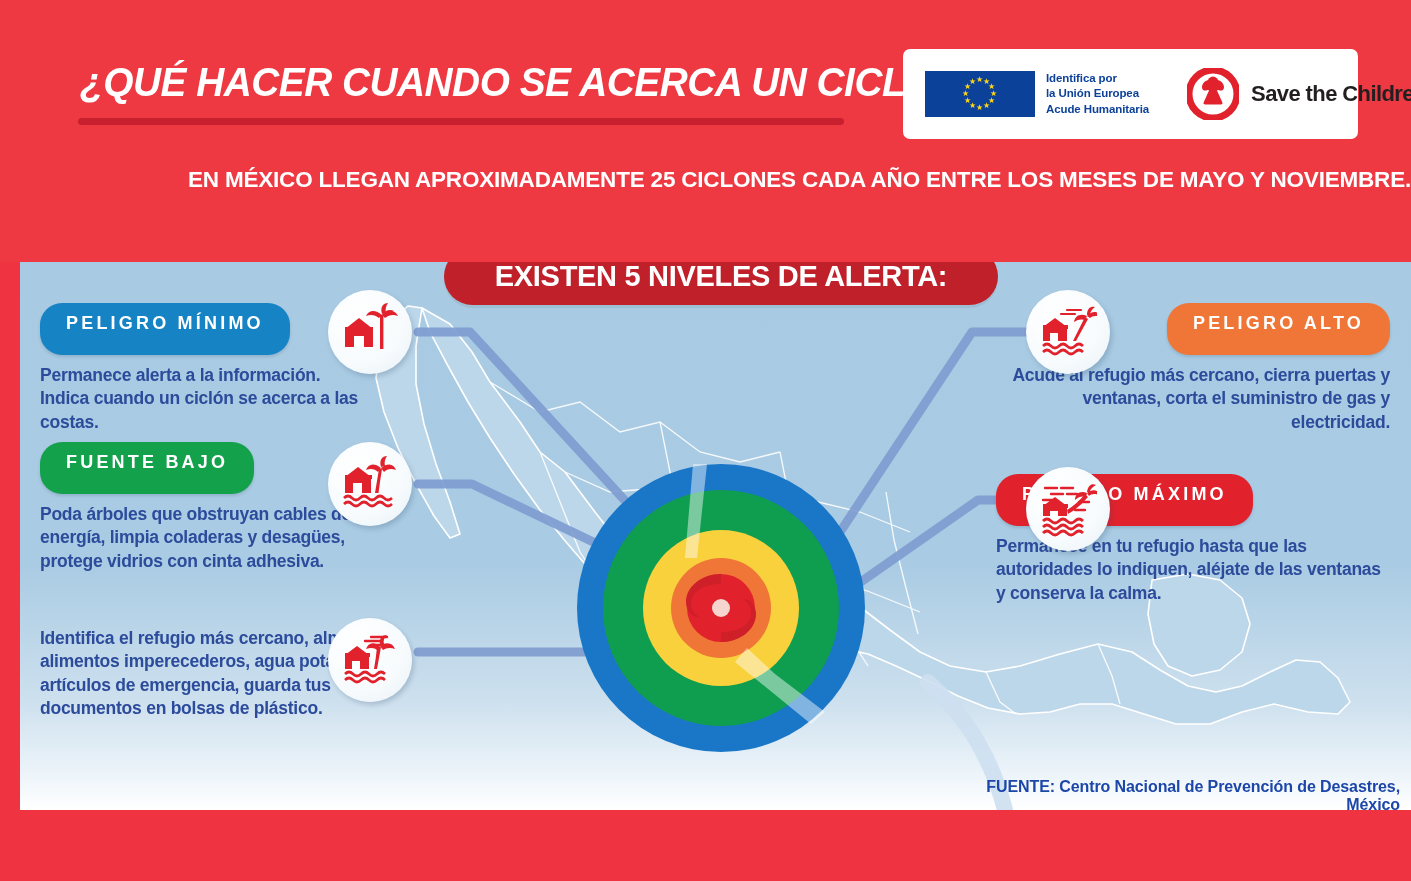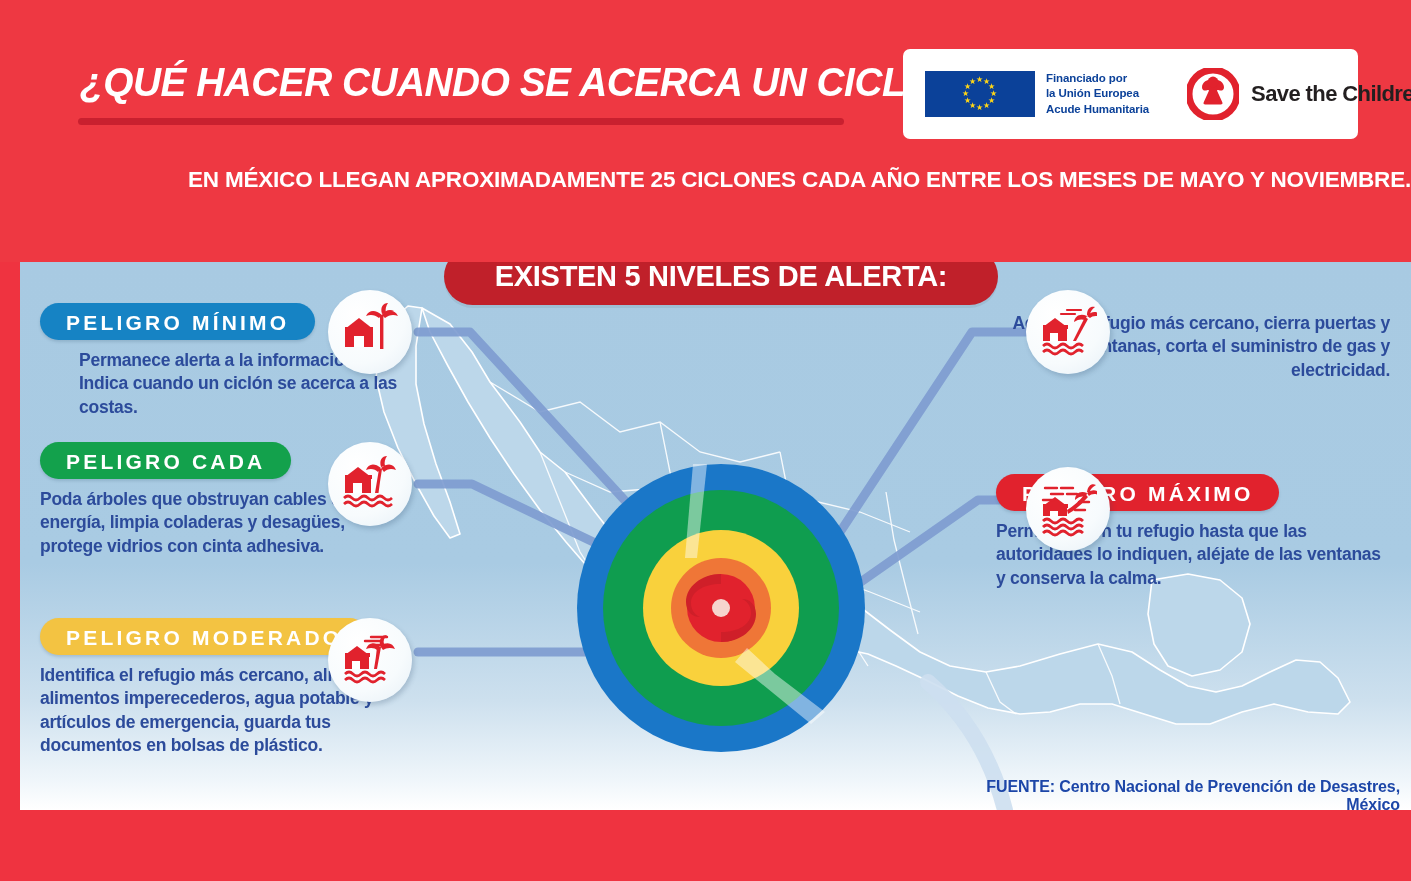--- a/index.html
+++ b/index.html
@@ -145,7 +145,7 @@
         <span class="eu-star" style="left: 44px; top: 6.87564px;">★</span>
       </div>
     <div id="eu-text">
-      <div>Financiado por</div>
+      <div>Identifica por</div>
       <div>la Unión Europea</div>
       <div>Acude Humanitaria</div>
     </div>

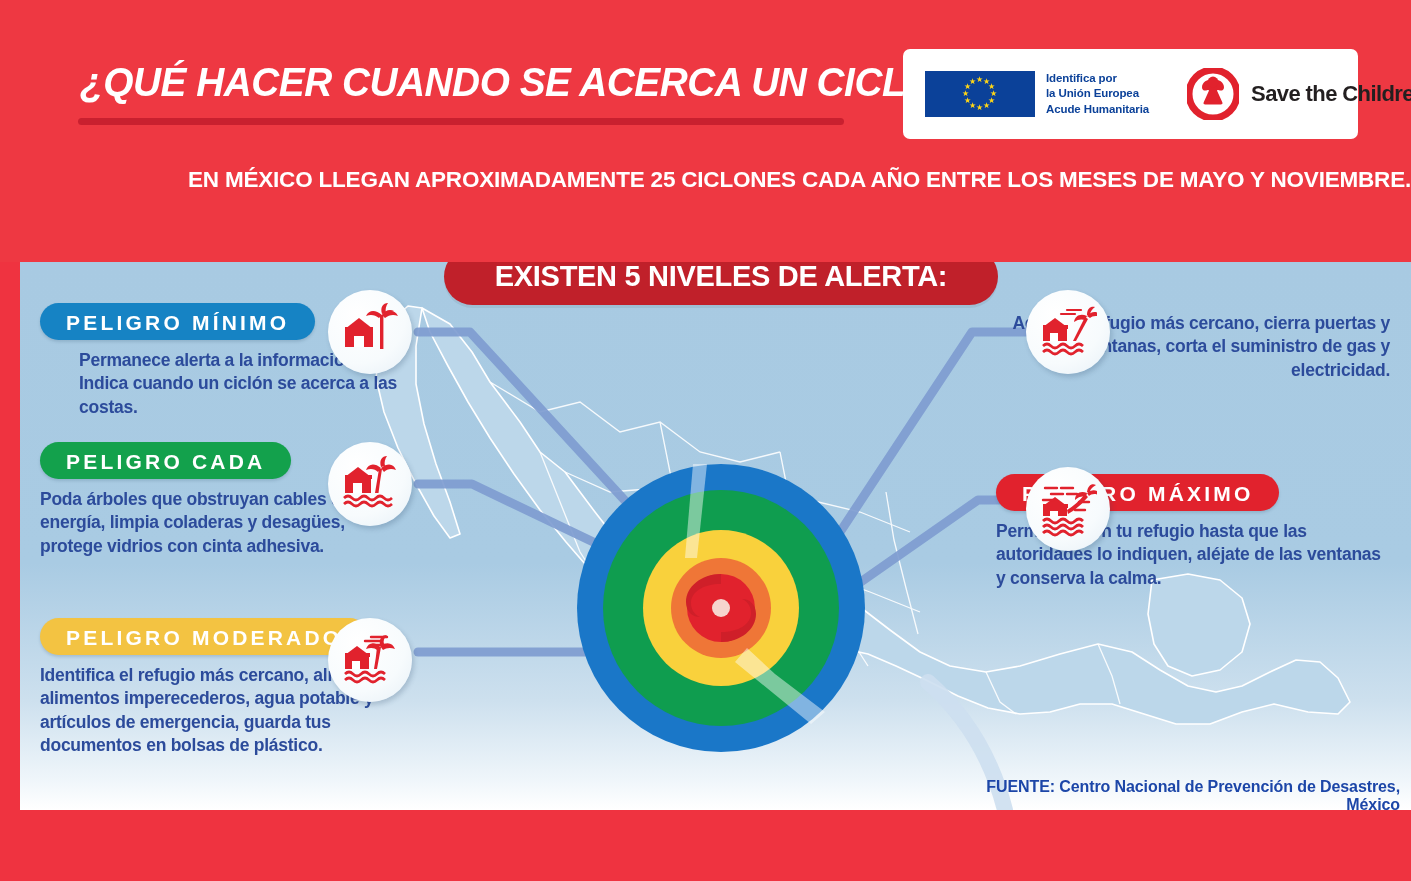--- a/index.html
+++ b/index.html
@@ -89,8 +89,8 @@
   #col-right{left:990px;text-align:right;}
 
   .badge{
-    display:inline-block;border-radius:22px;height:37px;line-height:40px;
-    color:#ffffff;font-size:21px;font-weight:bold;letter-spacing:3.2px;
+    display:inline-block;border-radius:22px;height:52px;line-height:40px;
+    color:#ffffff;font-size:18px;font-weight:bold;letter-spacing:3.2px;
     padding:0 26px;white-space:nowrap;
     box-shadow:0 2px 3px rgba(40,70,100,0.18);
   }

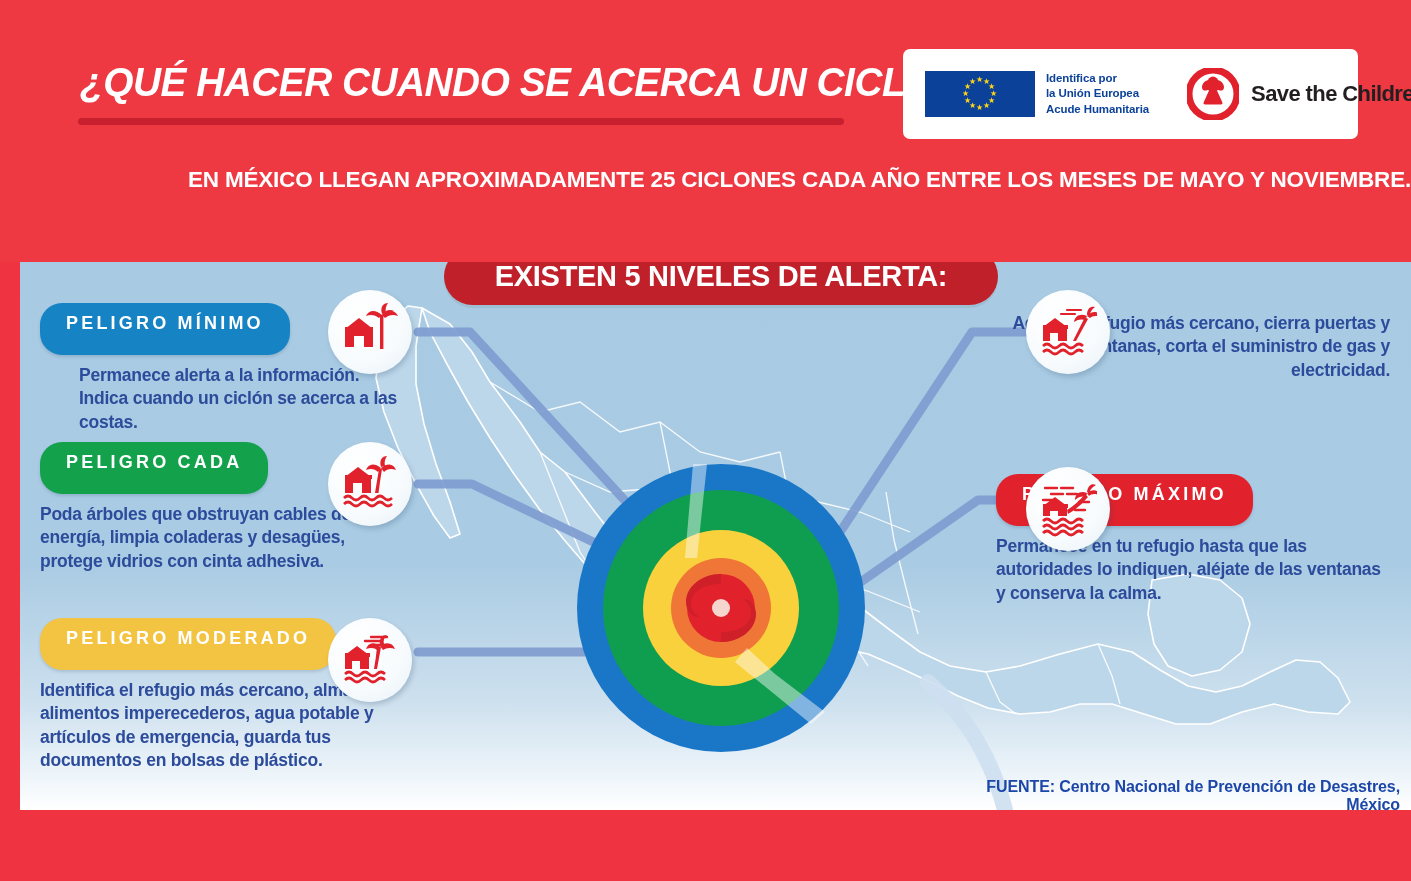--- a/index.html
+++ b/index.html
@@ -305,6 +305,7 @@
   <div class="col" id="col-right">
 
     <div style="position:absolute;right:20px;top:41px;width:394px;text-align:right;">
+      <div class="badge" style="background:#ef7637;">PELIGRO ALTO</div>
       <div class="desc" style="width:394px;">Acude al refugio más cercano, cierra puertas y ventanas, corta el suministro de gas y electricidad.</div>
     </div>
 

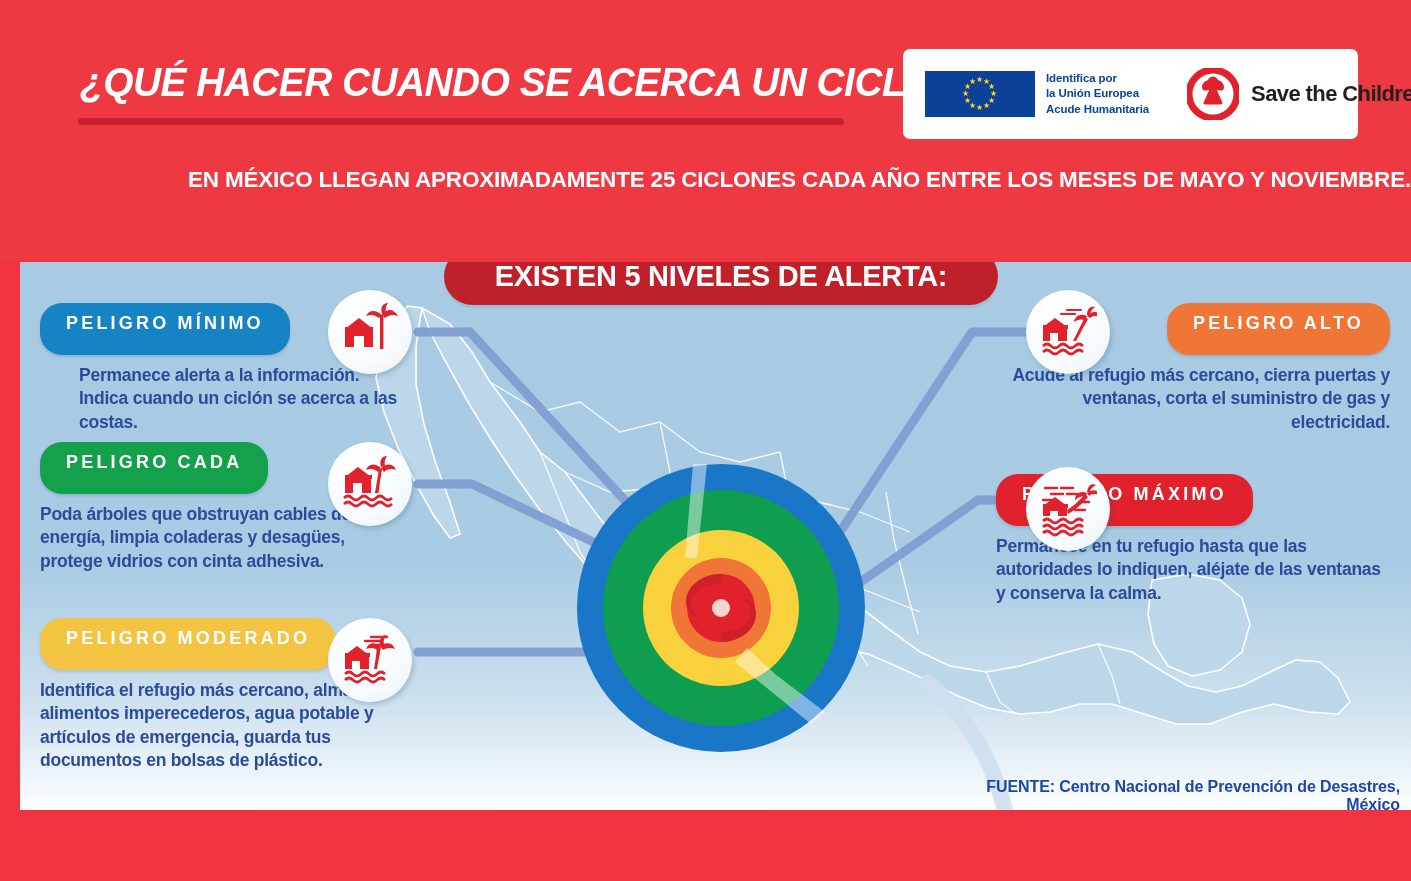--- a/index.html
+++ b/index.html
@@ -236,7 +236,7 @@
 
     <div style="position:absolute;left:8px;top:41px;width:300px;">
       <div class="badge" style="background:#1683c4;">PELIGRO MÍNIMO</div>
-      <div class="desc" style="width:332px;margin-left:39px;">Permanece alerta a la información. Indica cuando un ciclón se acerca a las costas.</div>
+      <div class="desc" style="width:332px;">Permanece alerta a la información. Indica cuando un ciclón se acerca a las costas.</div>
     </div>
 
     <div style="position:absolute;left:8px;top:180px;width:300px;">

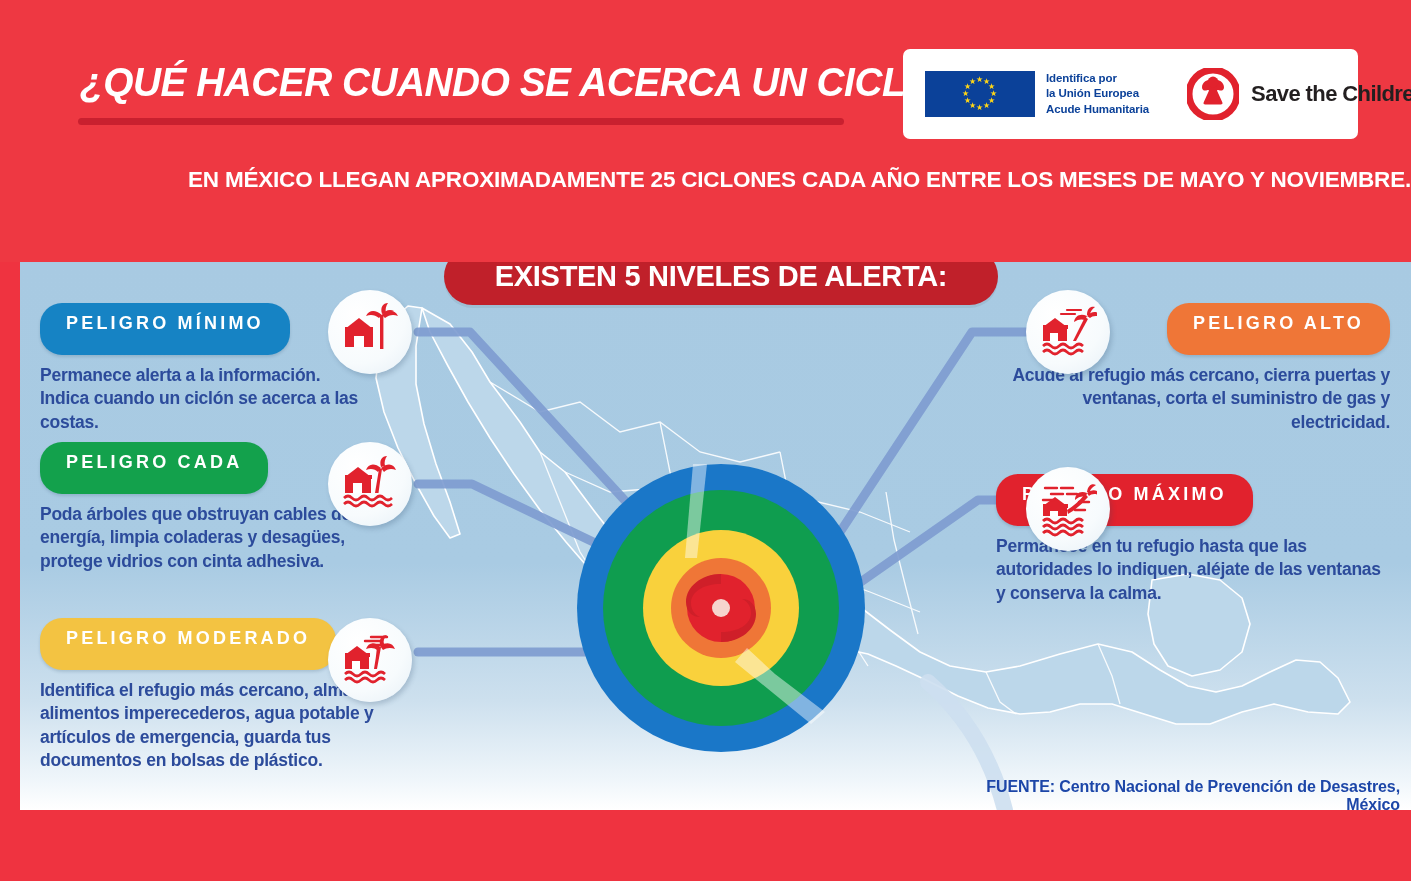--- a/index.html
+++ b/index.html
@@ -240,7 +240,7 @@
     </div>
 
     <div style="position:absolute;left:8px;top:180px;width:300px;">
-      <div class="badge" style="background:#13a14c;">PELIGRO CADA</div>
+      <div class="badge" style="background:#13a14c;">FUENTE BAJO</div>
       <div class="desc" style="width:348px;">Poda árboles que obstruyan cables de energía, limpia coladeras y desagües, protege vidrios con cinta adhesiva.</div>
     </div>
 

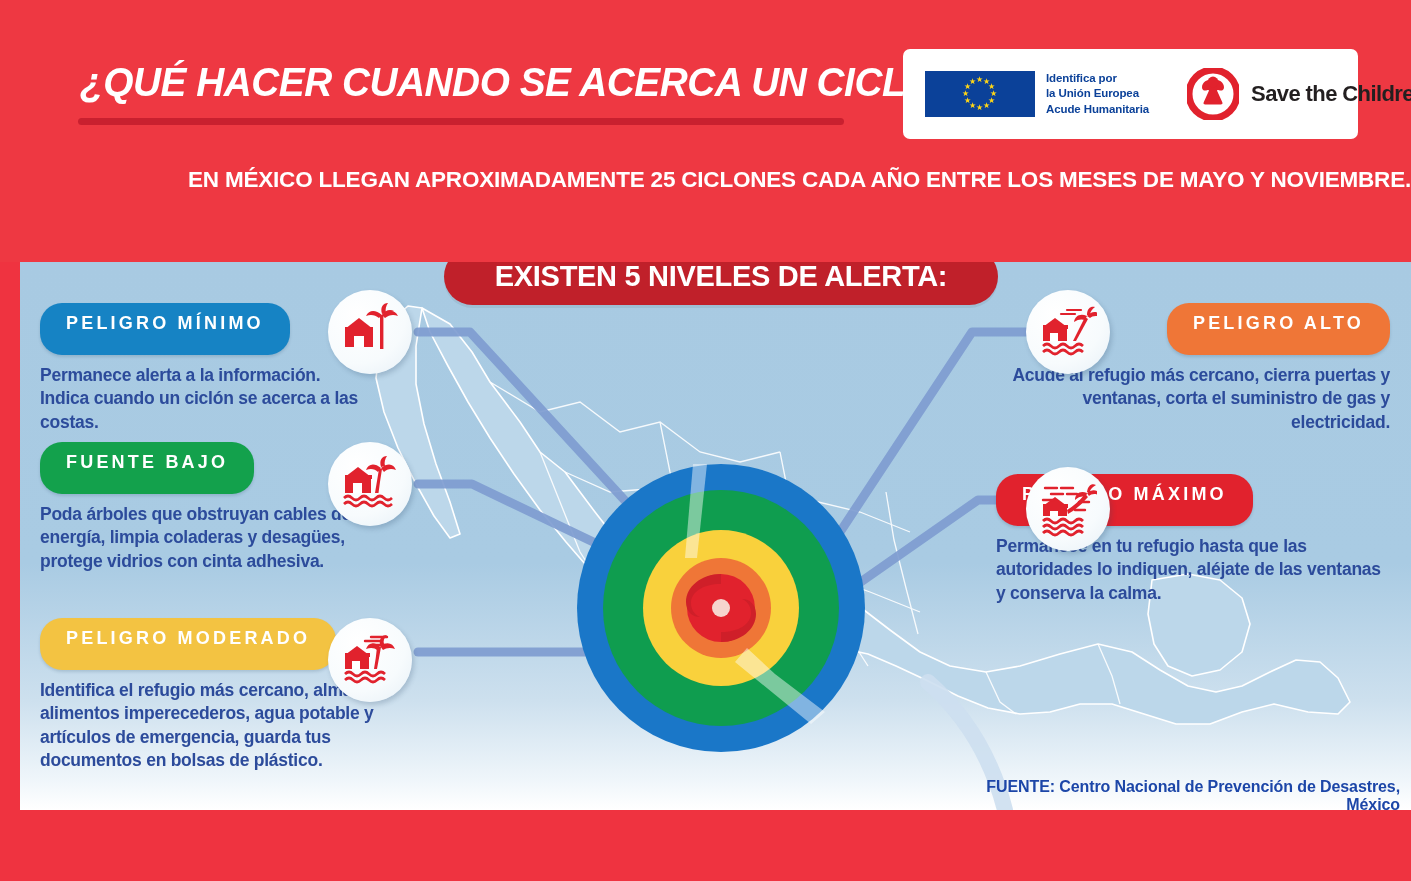--- a/index.html
+++ b/index.html
@@ -245,7 +245,6 @@
     </div>
 
     <div style="position:absolute;left:8px;top:356px;width:300px;">
-      <div class="badge" style="background:#f3c342;">PELIGRO MODERADO</div>
       <div class="desc" style="width:372px;">Identifica el refugio más cercano, almacena alimentos imperecederos, agua potable y artículos de emergencia, guarda tus documentos en bolsas de plástico.</div>
     </div>
 

